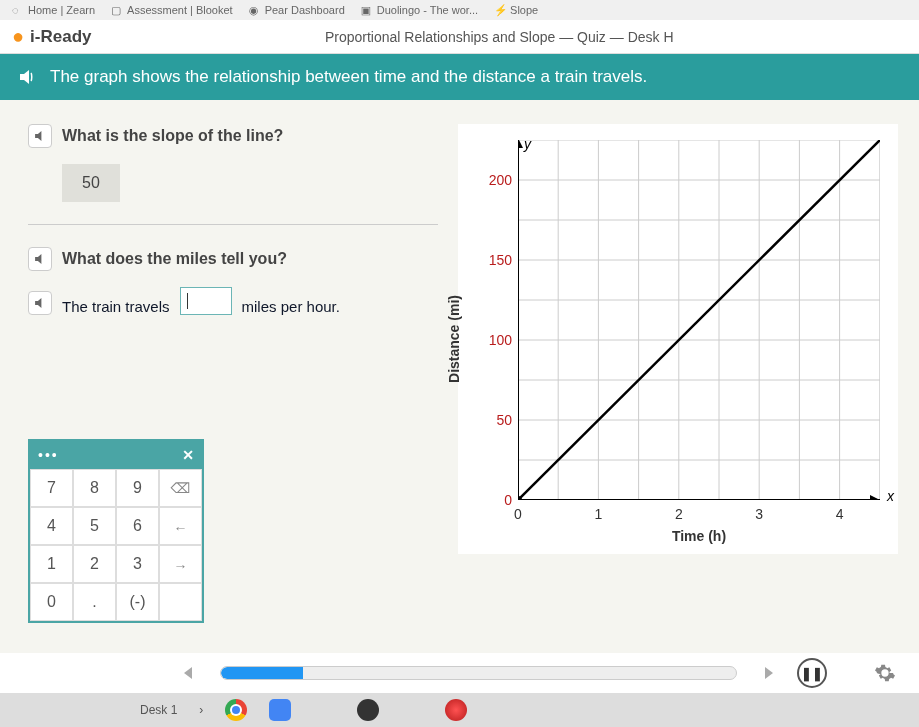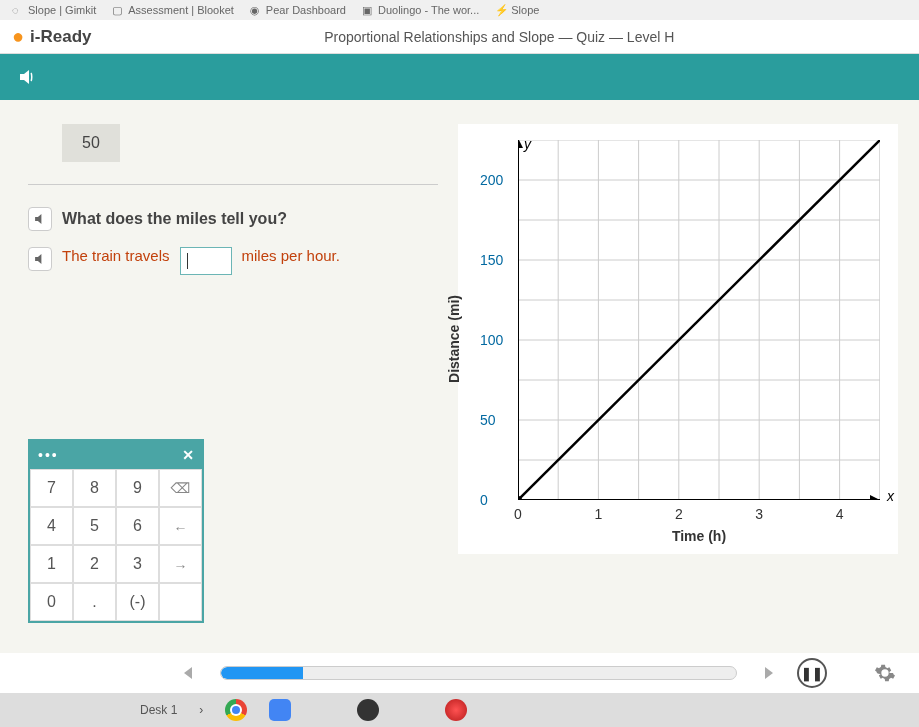--- a/index.html
+++ b/index.html
@@ -285,7 +285,7 @@
 <div class="bookmarks-bar">
   <div class="bookmark">
       <span class="bookmark-icon">◌</span>
-      <span>Slope | Gimkit</span>
+      <span>Home | Zearn</span>
     </div>
   <div class="bookmark">
       <span class="bookmark-icon">▢</span>

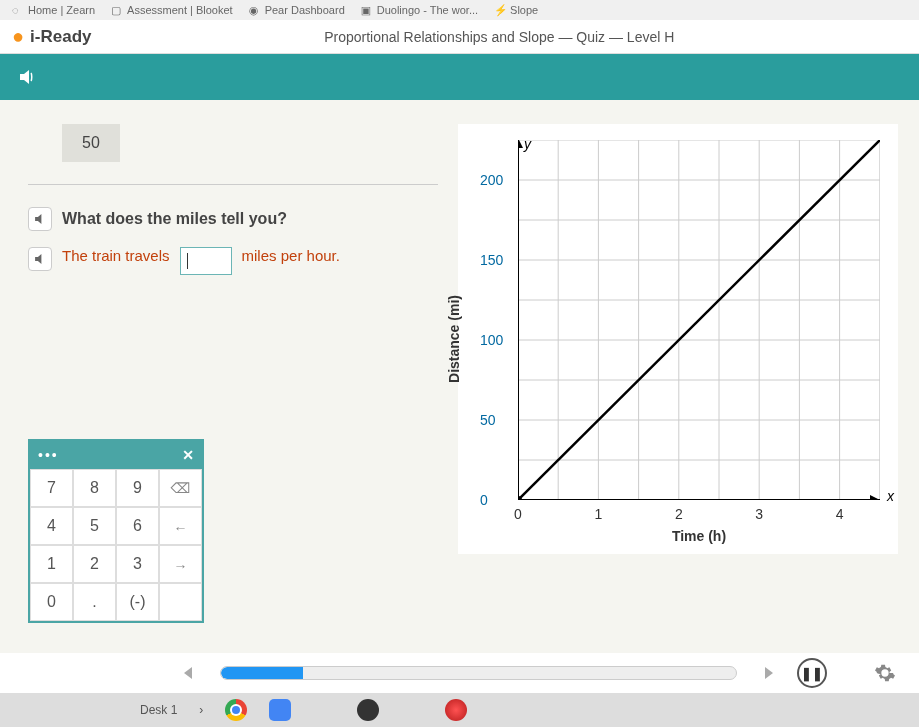--- a/index.html
+++ b/index.html
@@ -311,7 +311,7 @@
       <span class="iready-dot2"></span>
       <span>i-Ready</span>
   </div>
-  <div class="lesson-title">Proportional Relationships and Slope — Quiz — Level H</div>
+  <div class="lesson-title">Proportional Relationships and Slope — Quiz — Desk H</div>
 </div>
 
 <div class="prompt-bar">

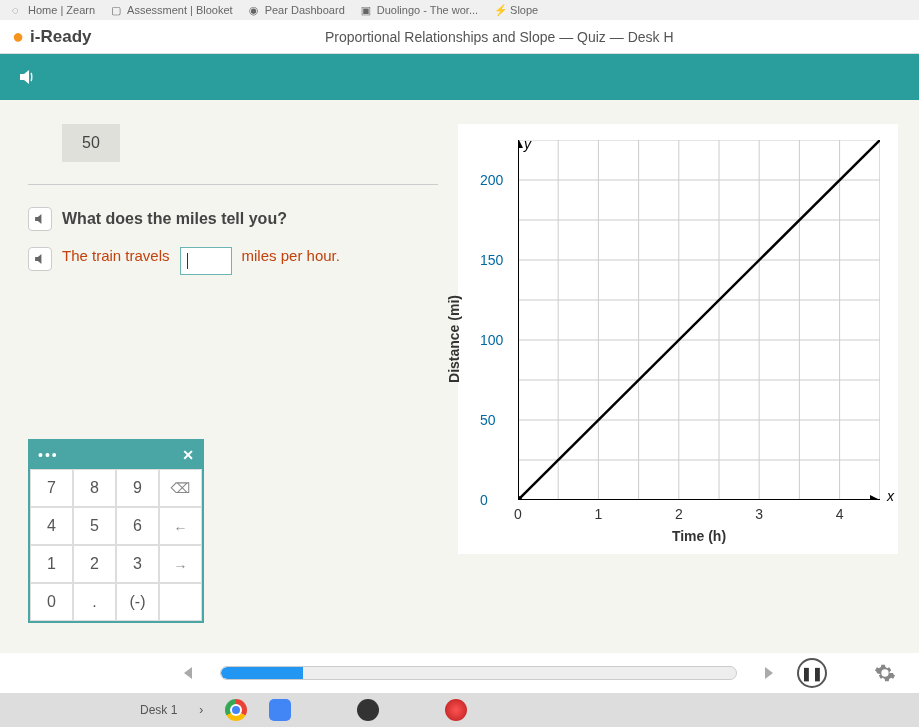--- a/index.html
+++ b/index.html
@@ -321,6 +321,7 @@
         <path d="M14 6c1 1 1 7 0 8" stroke="#fff" stroke-width="1.5" fill="none"></path>
       </svg>
   </span>
+  <span>The graph shows the relationship between time and the distance a train travels.</span>
 </div>
 
 <div class="content">

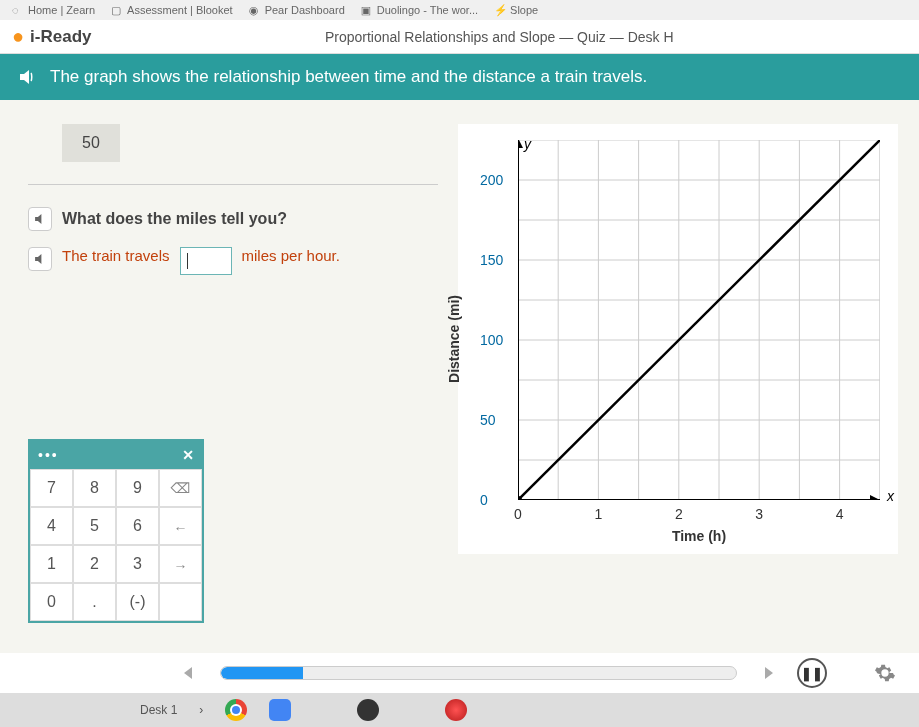--- a/index.html
+++ b/index.html
@@ -328,6 +328,14 @@
   <div class="left-col">
 
     <div class="question-block">
+      <div class="question-row">
+        <span class="audio-btn">
+          <svg width="14" height="14" viewBox="0 0 20 20">
+              <path d="M3 7v6h4l5 4V3L7 7H3z" fill="#666"></path>
+            </svg>
+        </span>
+        <span>What is the slope of the line?</span>
+      </div>
       <div class="answer-box">50</div>
     </div>
 

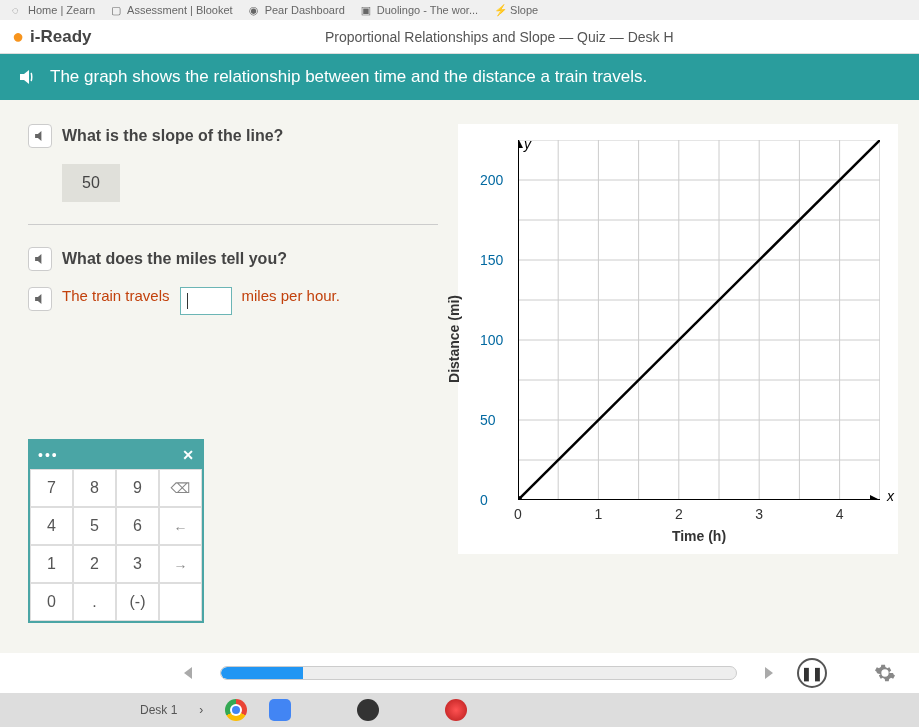--- a/index.html
+++ b/index.html
@@ -179,9 +179,9 @@
       position: absolute;
       left: -38px;
       font-size: 14px;
-      color: #0369a1;
+      color: #b91c1c;
       transform: translateY(-50%);
-      text-align: left;
+      text-align: right;
       width: 32px;
     }
     .x-tick {

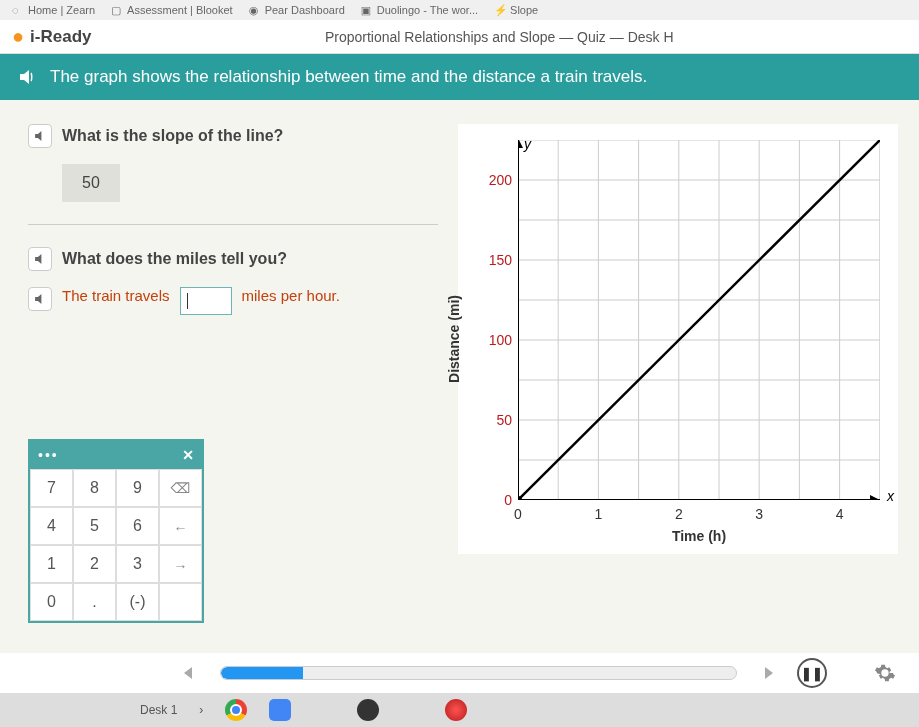--- a/index.html
+++ b/index.html
@@ -99,10 +99,10 @@
     .divider { border: none; border-top: 1px solid #ccc; margin: 22px 0; }
     .sentence-row {
       display: flex;
-      align-items: flex-start;
+      align-items: flex-end;
       gap: 10px;
       font-size: 15px;
-      color: #c2410c;
+      color: #0f172a;
       margin-top: 14px;
     }
     .blank-input {

